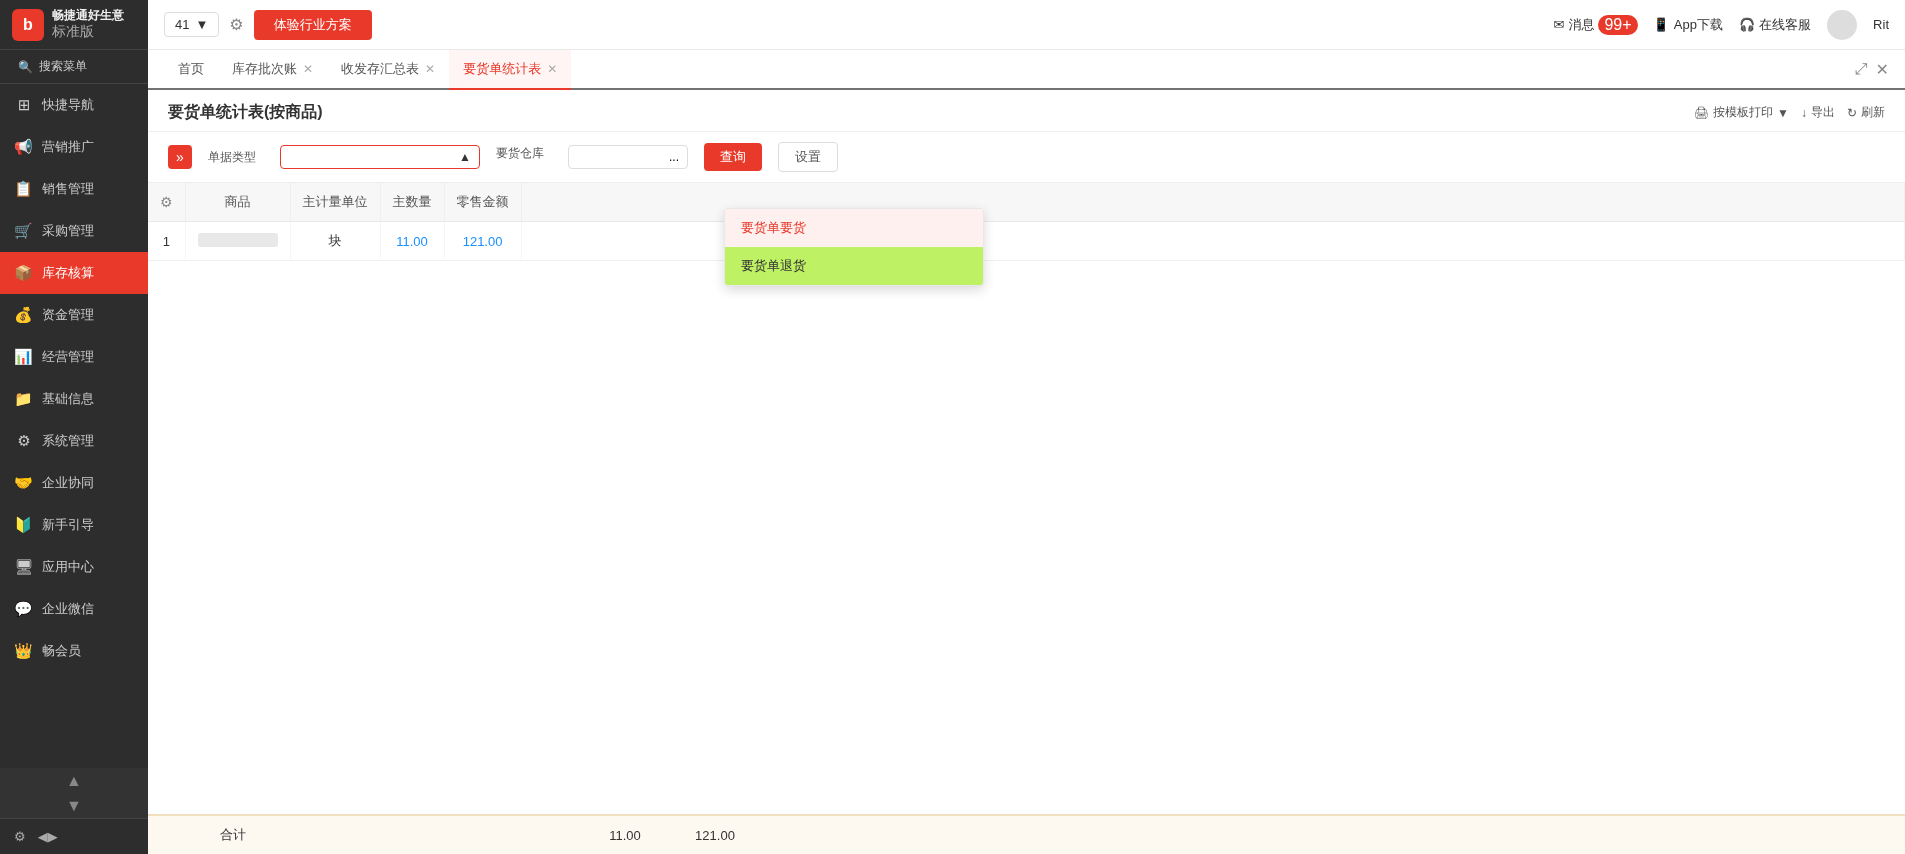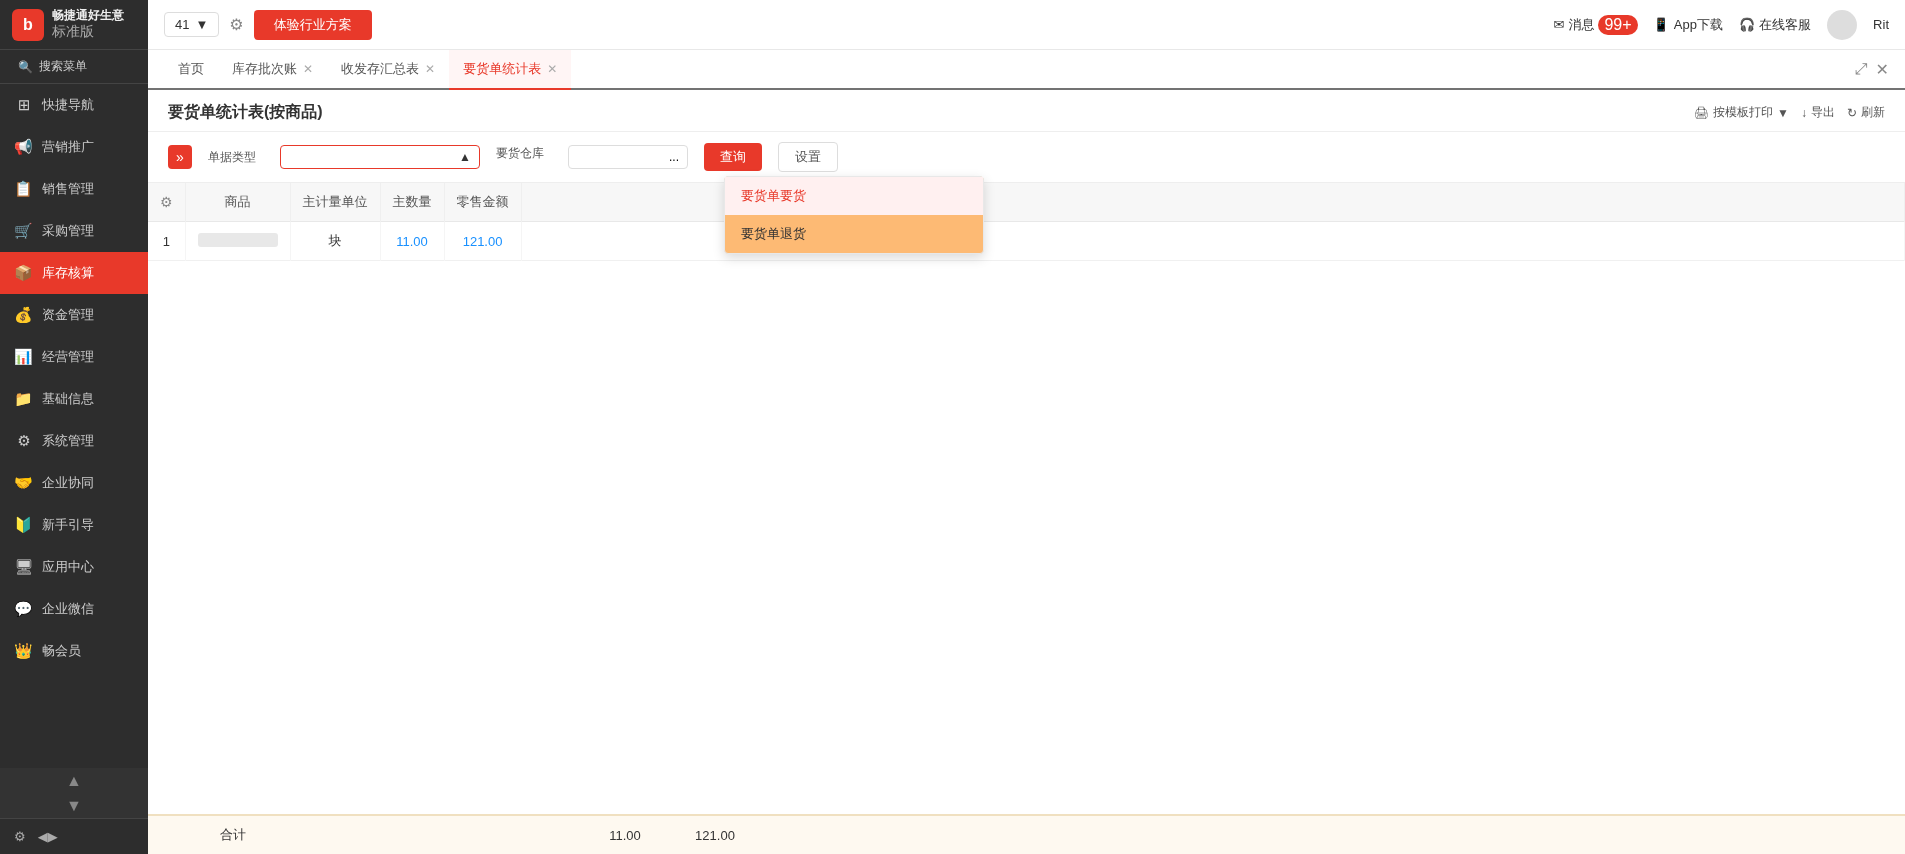--- a/index.html
+++ b/index.html
@@ -228,10 +228,10 @@
     }
     .dropdown-menu {
       position: absolute;
-      top: 176px;
+      top: 208px;
       left: 724px;
       width: 260px;
-      background: #fdba74;
+      background: #bef264;
       border: 1px solid #e8e8e8;
       border-radius: 4px;
       box-shadow: 0 4px 12px rgba(0,0,0,0.15);

